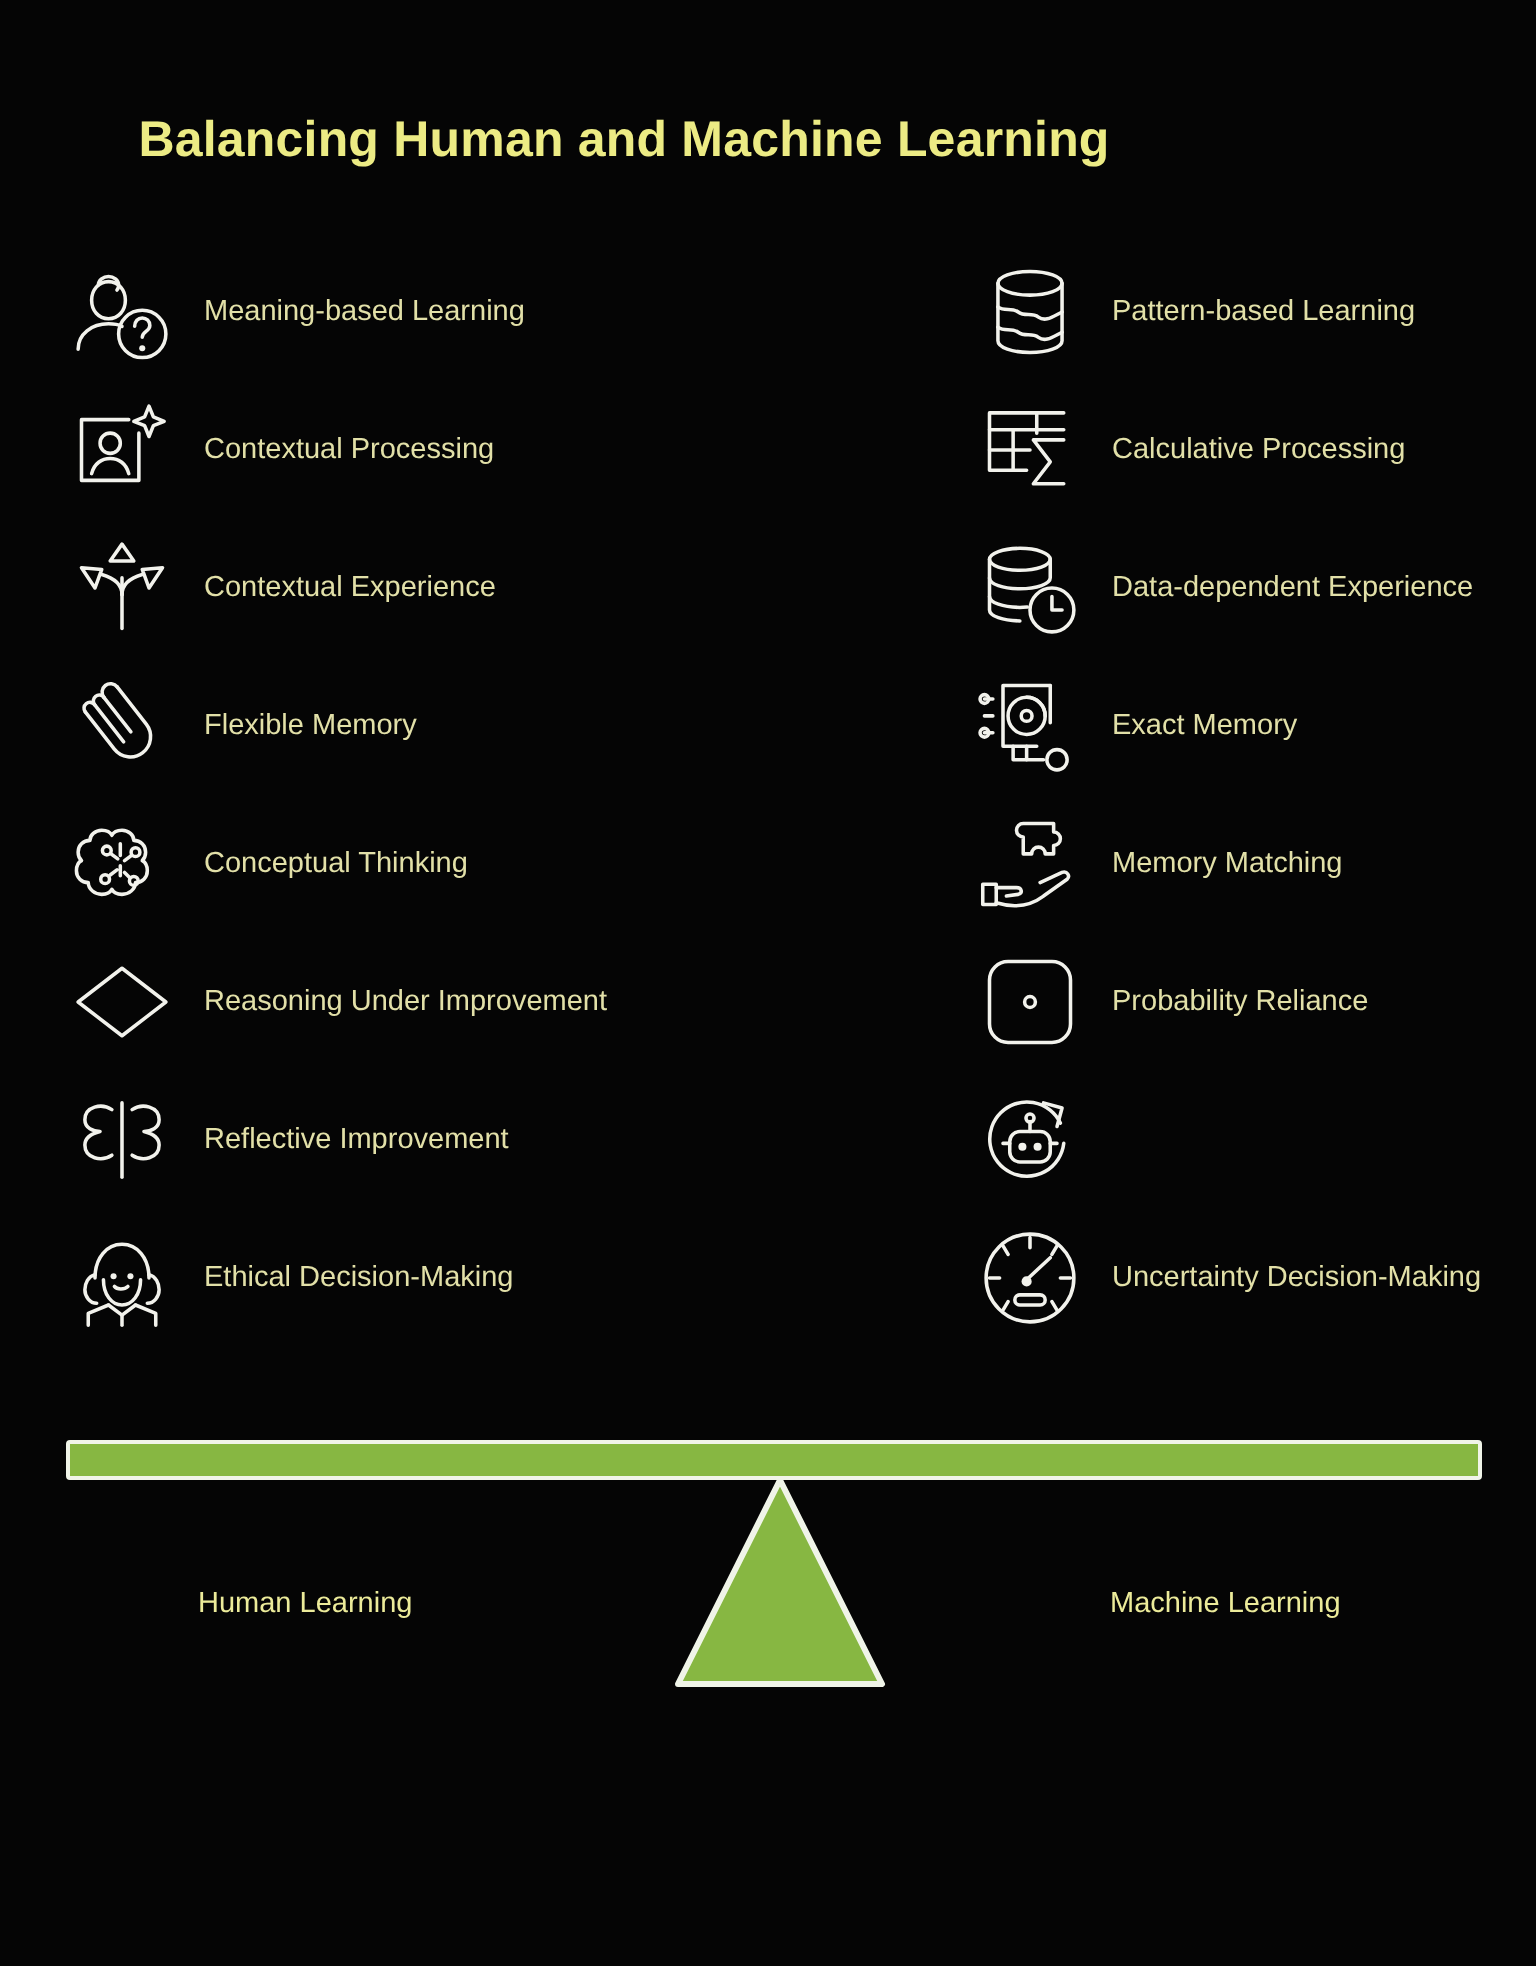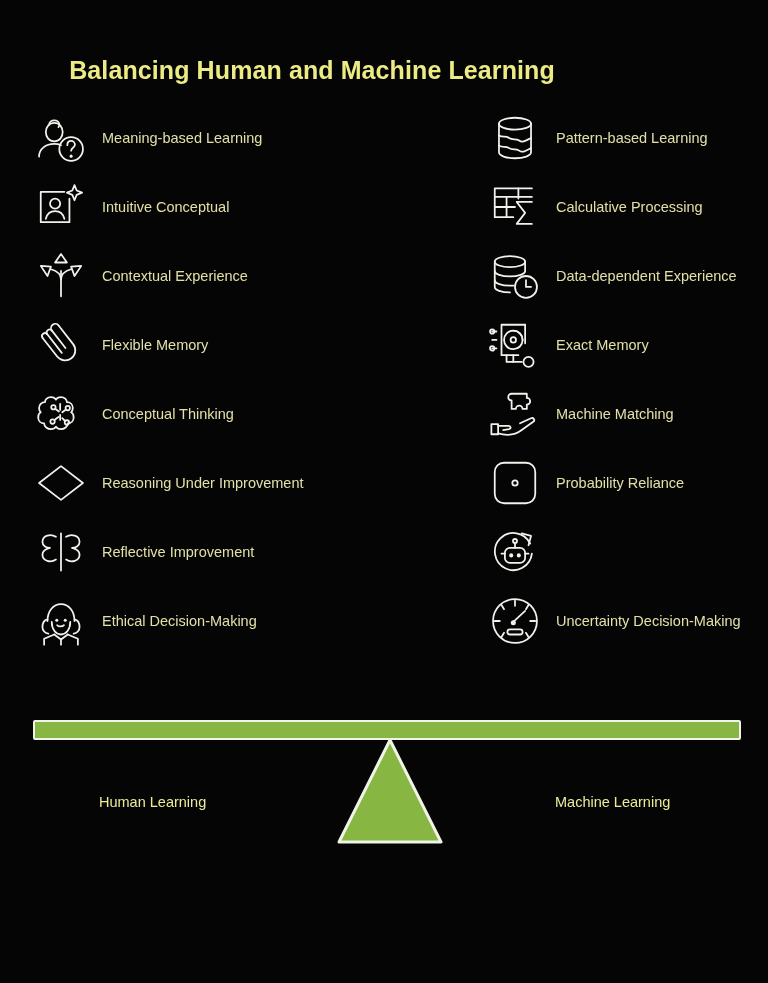--- a/index.html
+++ b/index.html
@@ -30,7 +30,7 @@
 
   .column {
     position: absolute;
-    top: 104px;
+    top: 122px;
     width: 340px;
   }
   .column.left  { left: 30px; }

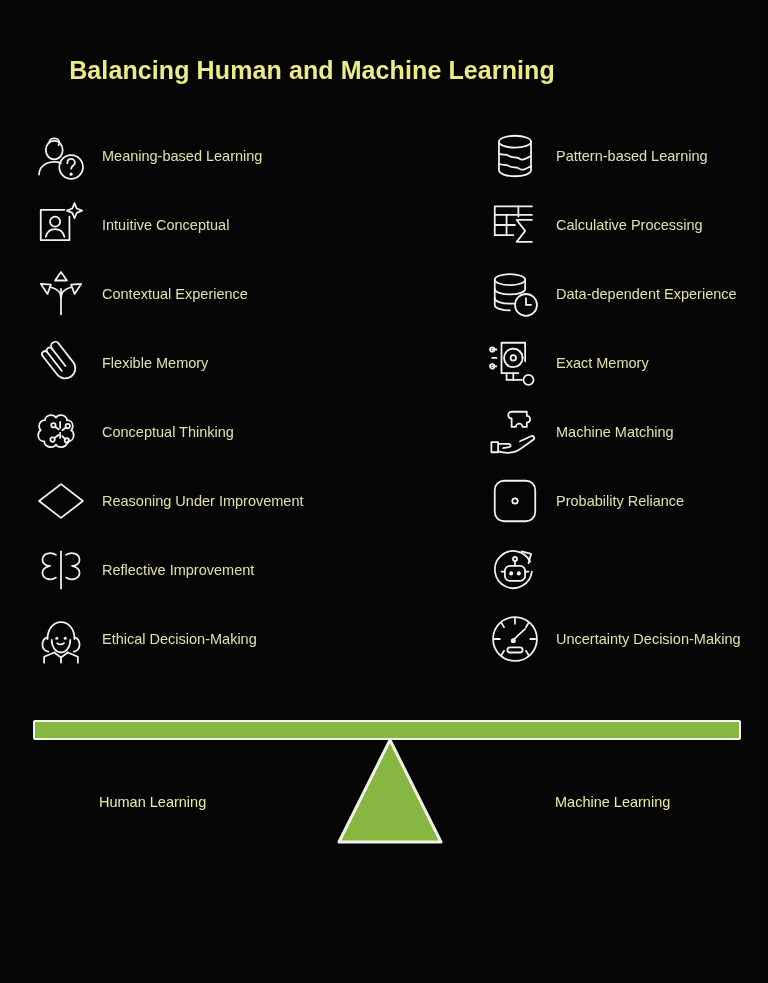--- a/index.html
+++ b/index.html
@@ -143,7 +143,7 @@
         <path class="st" d="M48 6l2.6 6.4L57 15l-6.4 2.6L48 24l-2.6-6.4L39 15l6.4-2.6z"></path>
       </svg>
     </span>
-    <span class="label">Intuitive Conceptual</span>
+    <span class="label">Contextual Processing</span>
   </div>
 
   <div class="row">

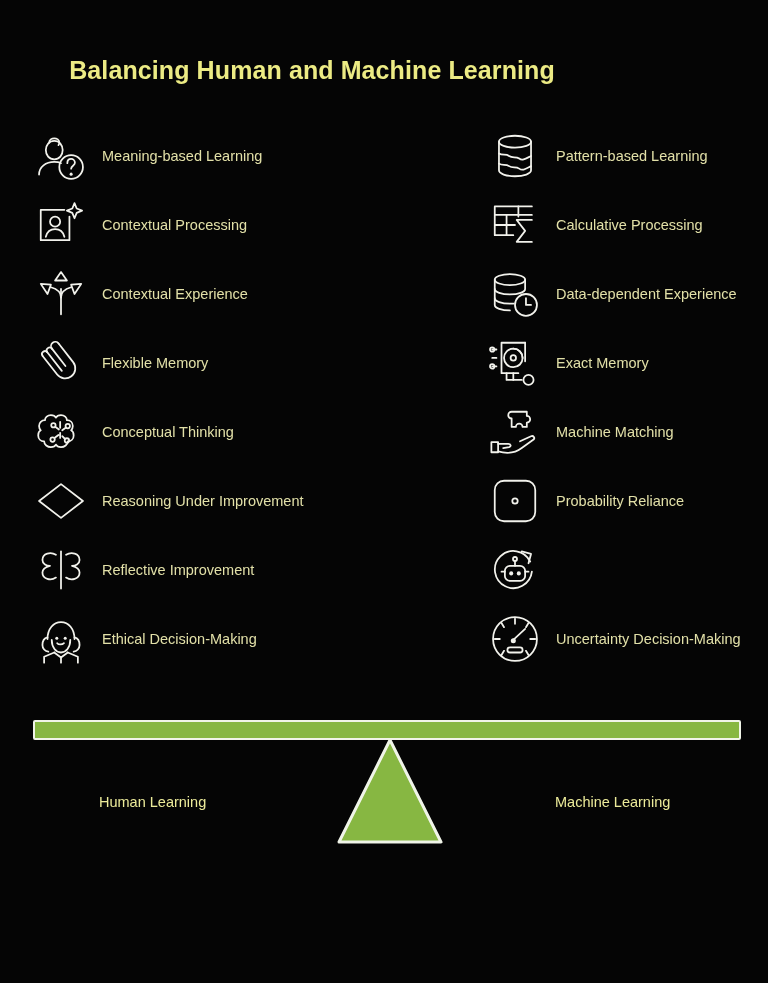--- a/index.html
+++ b/index.html
@@ -298,7 +298,7 @@
         <path class="st" d="M12 55c10 3 20 2 28-4l14-10c2-2 0-5-3-4l-13 6"></path>
       </svg>
     </span>
-    <span class="label">Machine Matching</span>
+    <span class="label">Memory Matching</span>
   </div>
 
   <div class="row">

